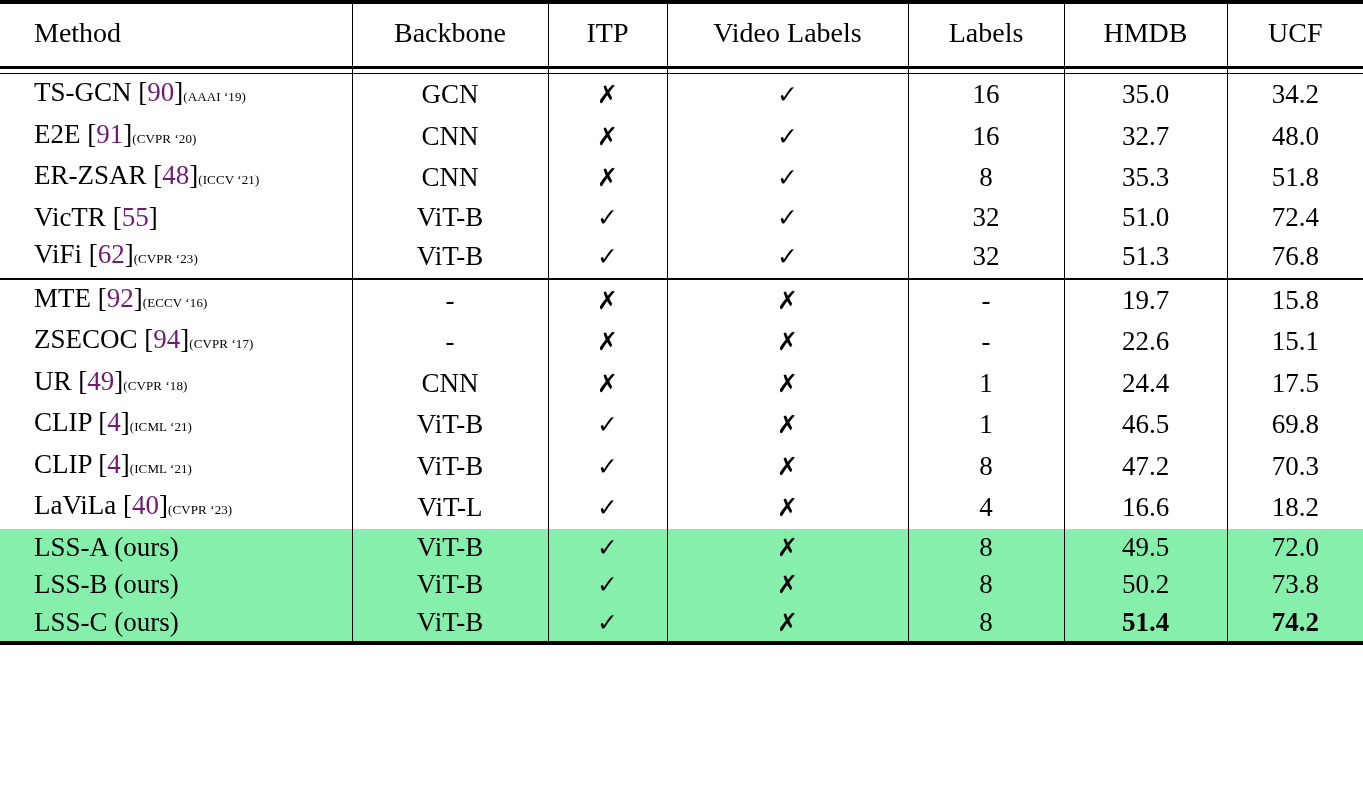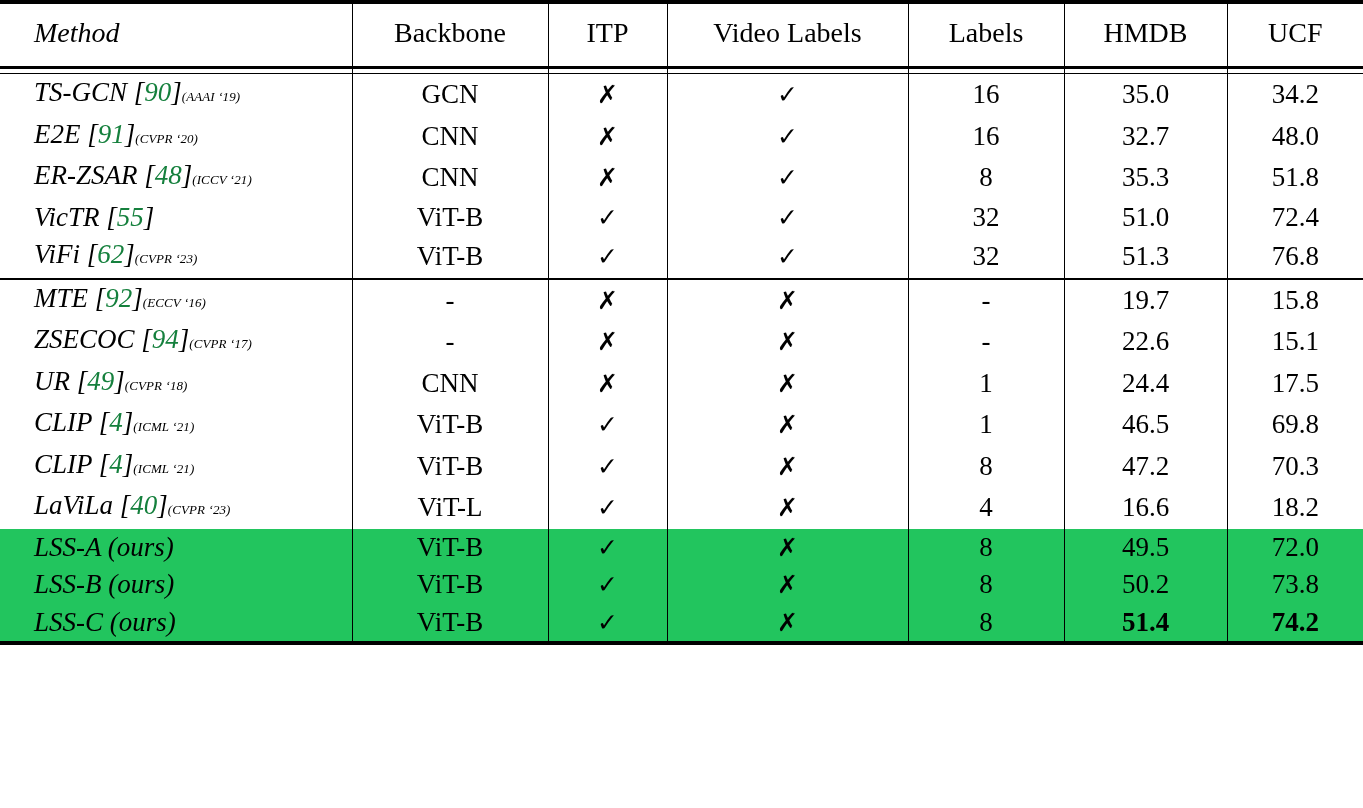--- a/index.html
+++ b/index.html
@@ -59,7 +59,6 @@
   td.method-cell {
     text-align: left;
     padding-left: 34px;
-    font-style: italic;
   }
   td.center-cell { text-align: center; }
 

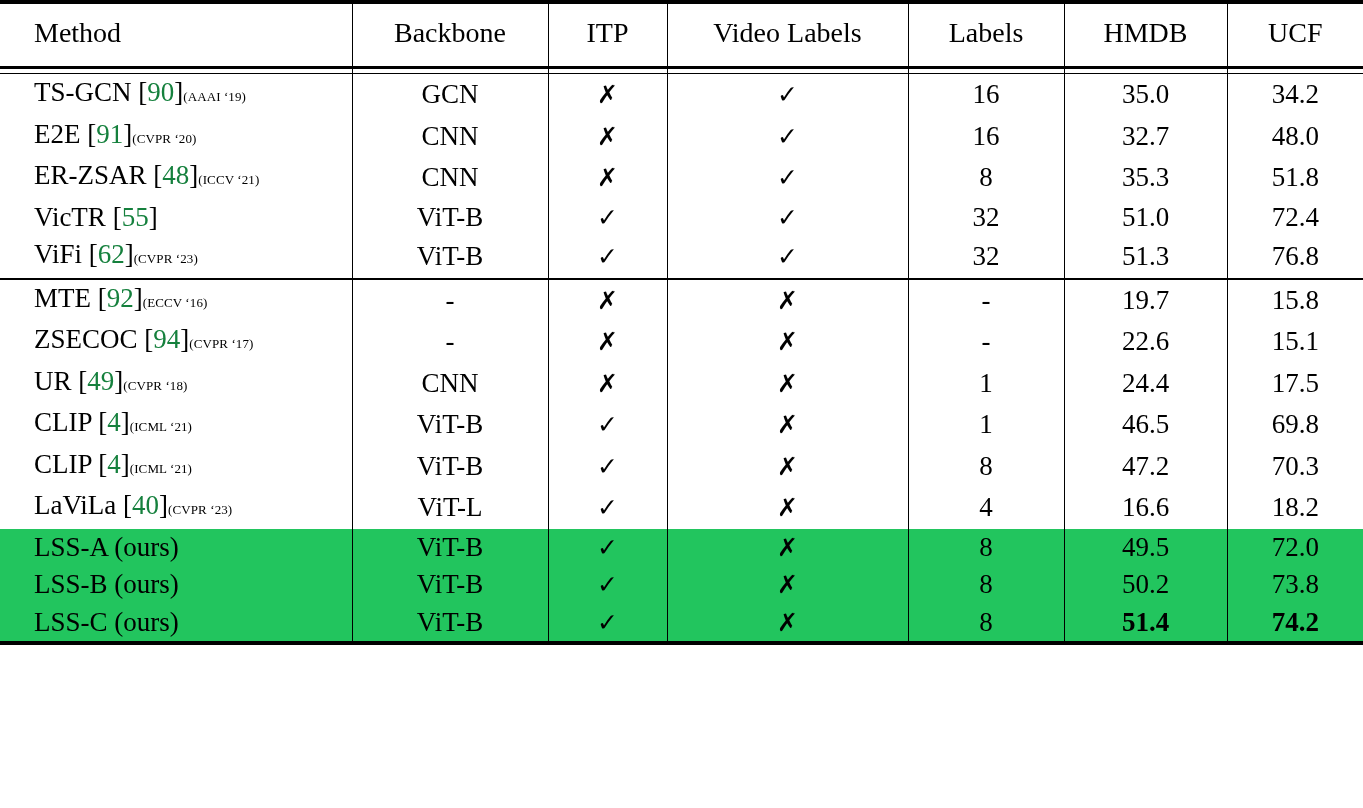--- a/index.html
+++ b/index.html
@@ -76,7 +76,7 @@
   
   tr.ours td.cell { background: #22c55e; }
 
-  .refnum { color: #15803d; }
+  .refnum { color: #701a75; }
   .venue {
     font-size: 13px;
     letter-spacing: 0.1px;

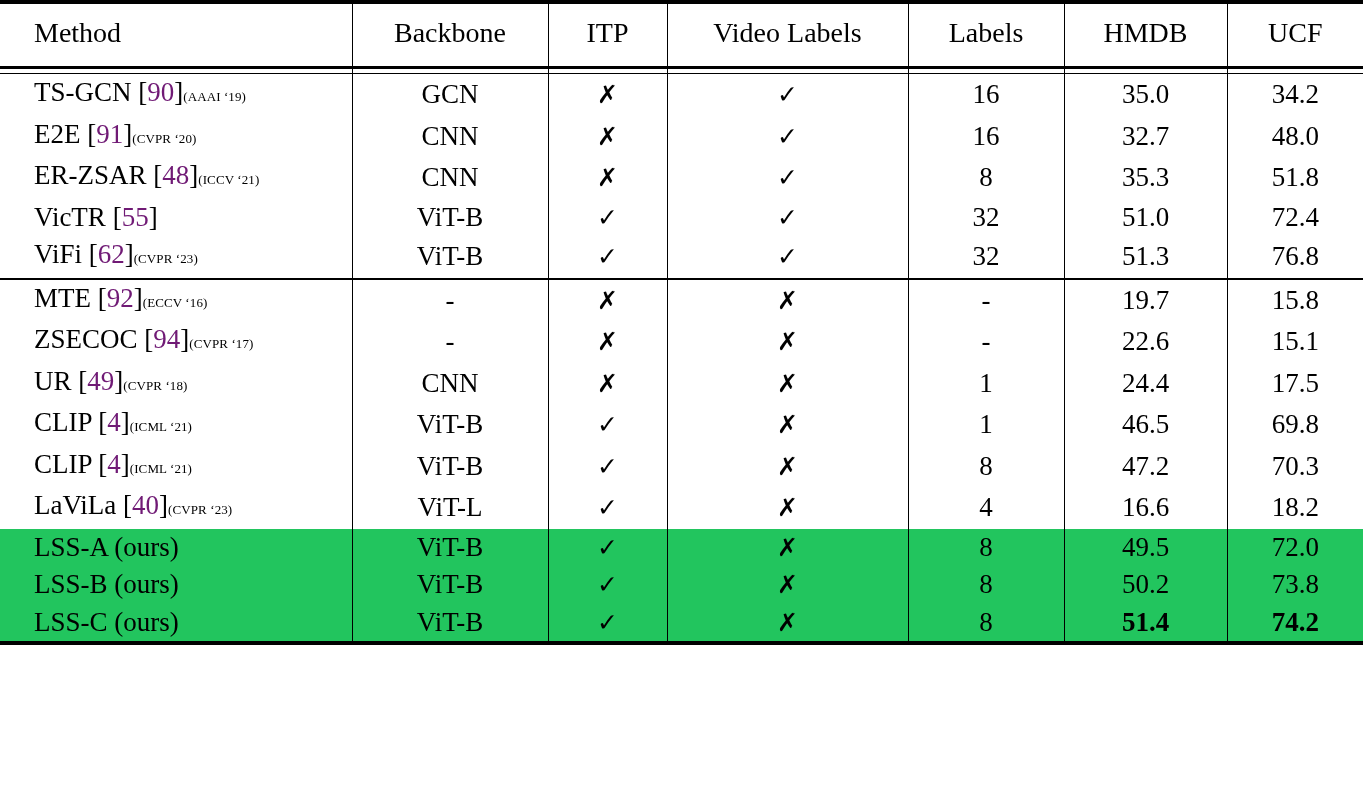--- a/index.html
+++ b/index.html
@@ -74,7 +74,7 @@
   td.hcell.method-cell { text-align: left; padding-left: 34px; }
 
   
-  tr.ours td.cell { background: #22c55e; }
+  tr.ours td.cell { background: #86efac; }
 
   .refnum { color: #701a75; }
   .venue {

